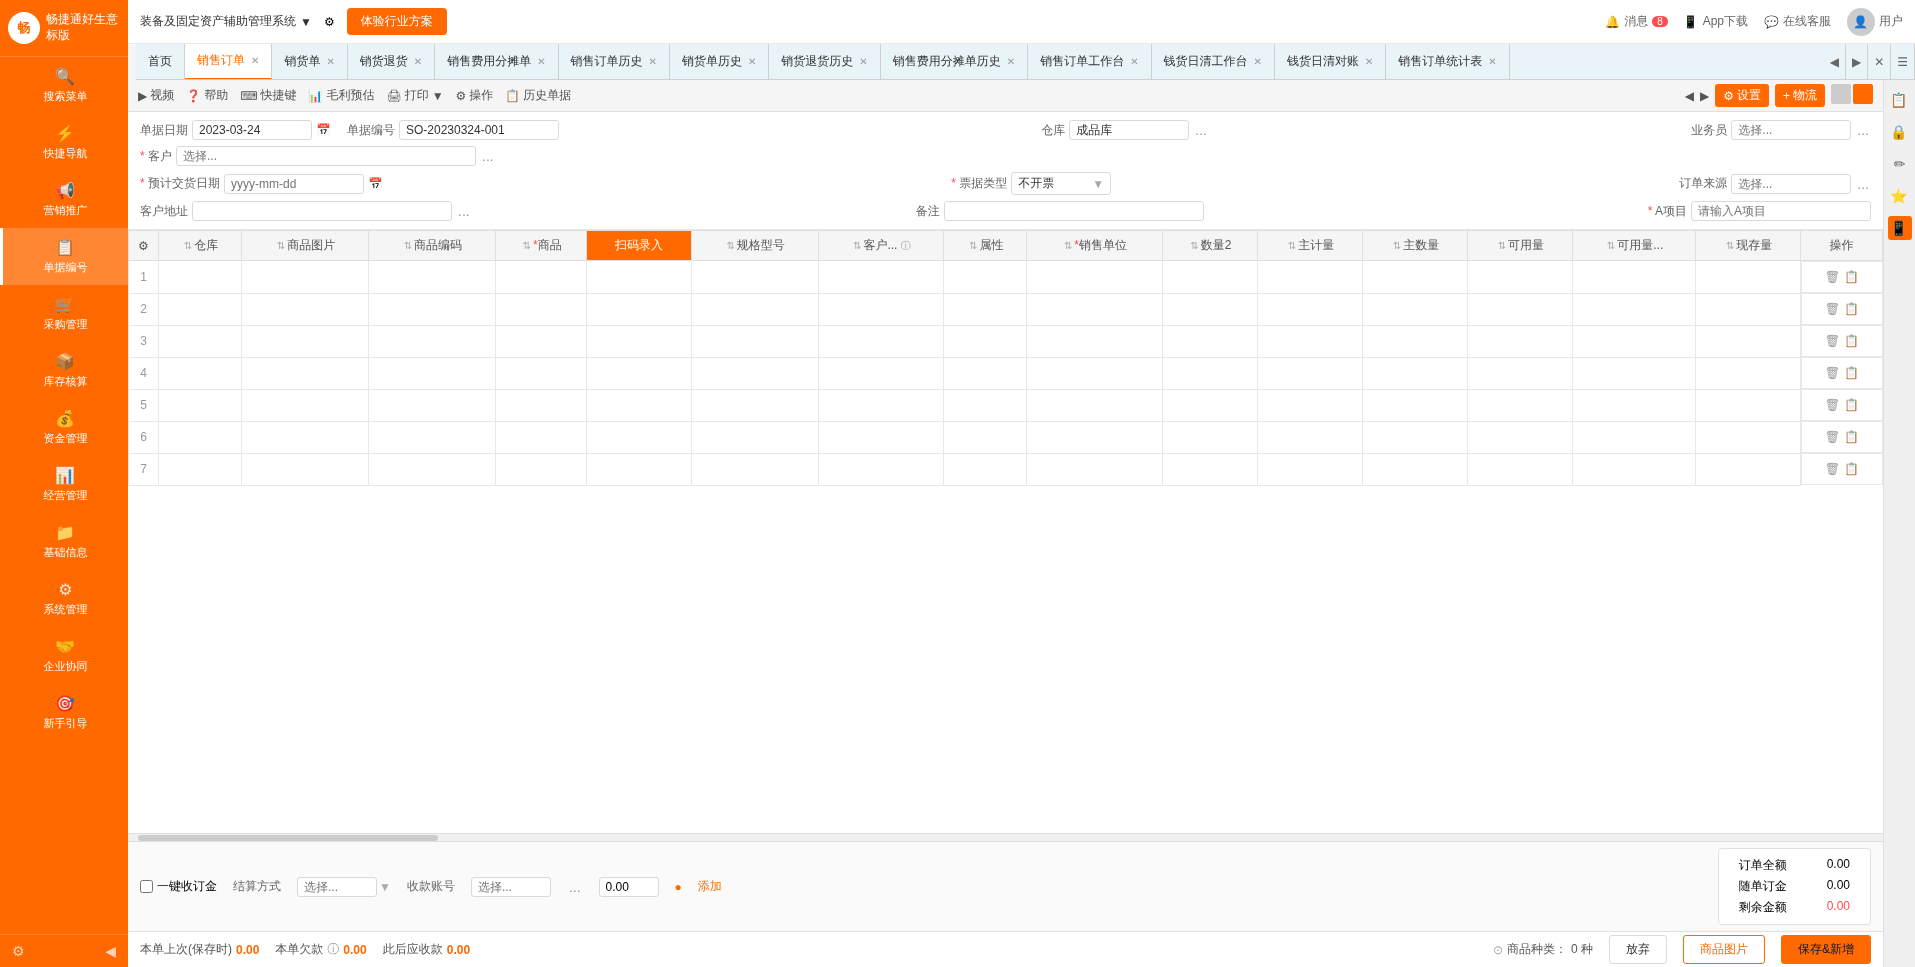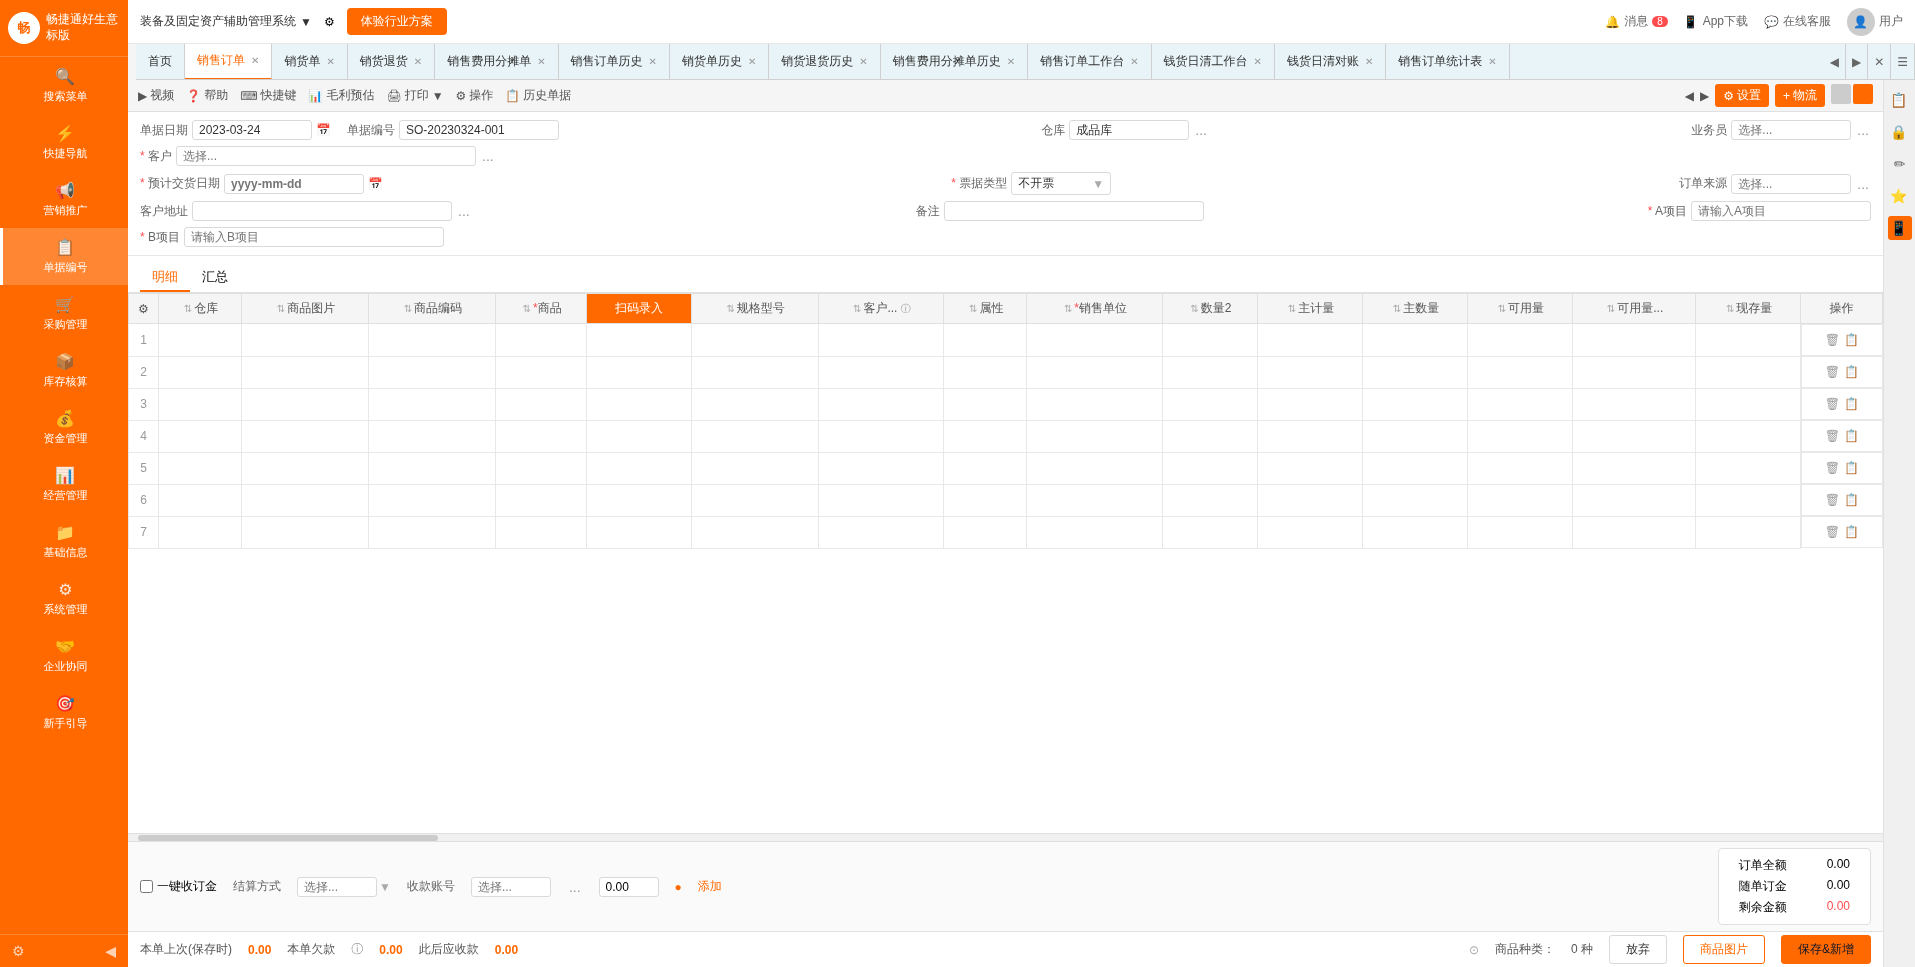--- a/index.html
+++ b/index.html
@@ -350,7 +350,7 @@
         <div class="form-row">
           <div class="form-field">
             <span class="form-label required">预计交货日期</span>
-            <input class="form-input placeholder" placeholder="yyyy-mm-dd" style="width: 140px; font-weight: bold;">
+            <input class="form-input placeholder" placeholder="yyyy-mm-dd" style="width: 140px;">
             <span style="cursor:pointer;color:#aaa;">📅</span>
           </div>
           <div style="flex:1"></div>

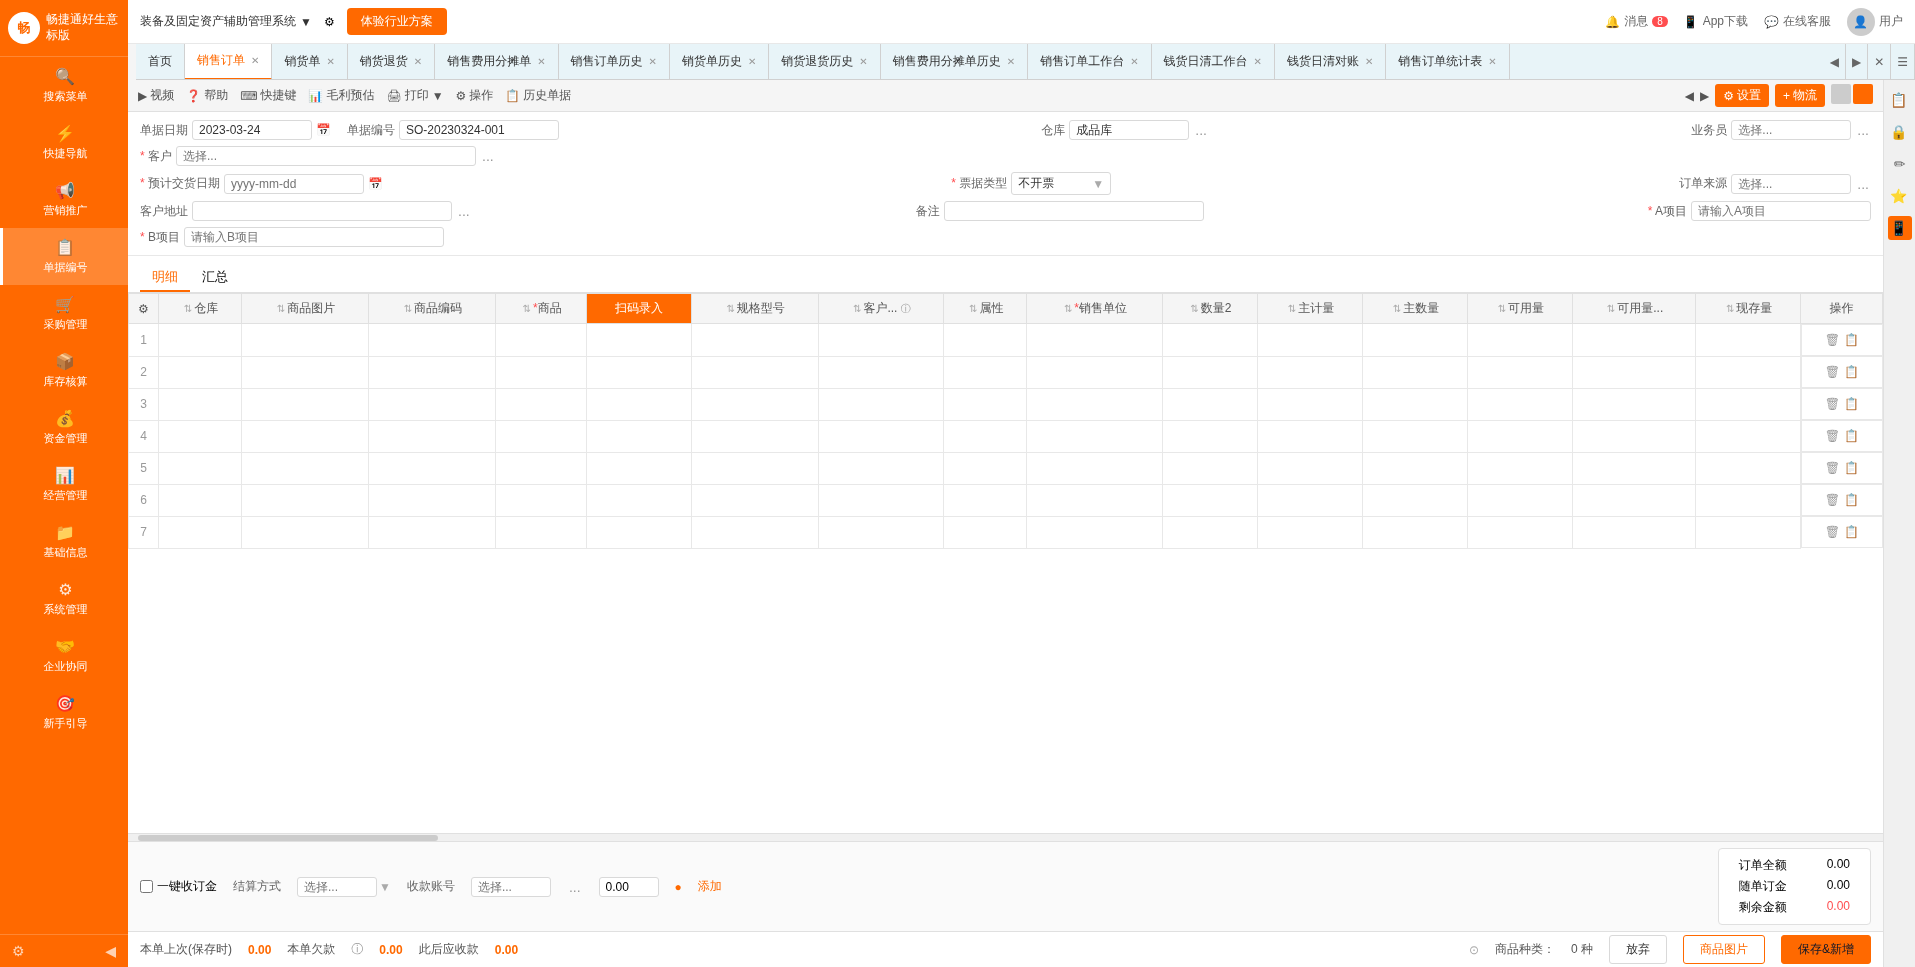--- a/index.html
+++ b/index.html
@@ -387,12 +387,6 @@
           </div>
         </div>
 
-        <div class="form-row">
-          <div class="form-field">
-            <span class="form-label required">B项目</span>
-            <input class="form-input placeholder" placeholder="请输入B项目" style="width: 260px;">
-          </div>
-        </div>
       </div>
 
       <div class="detail-tabs">

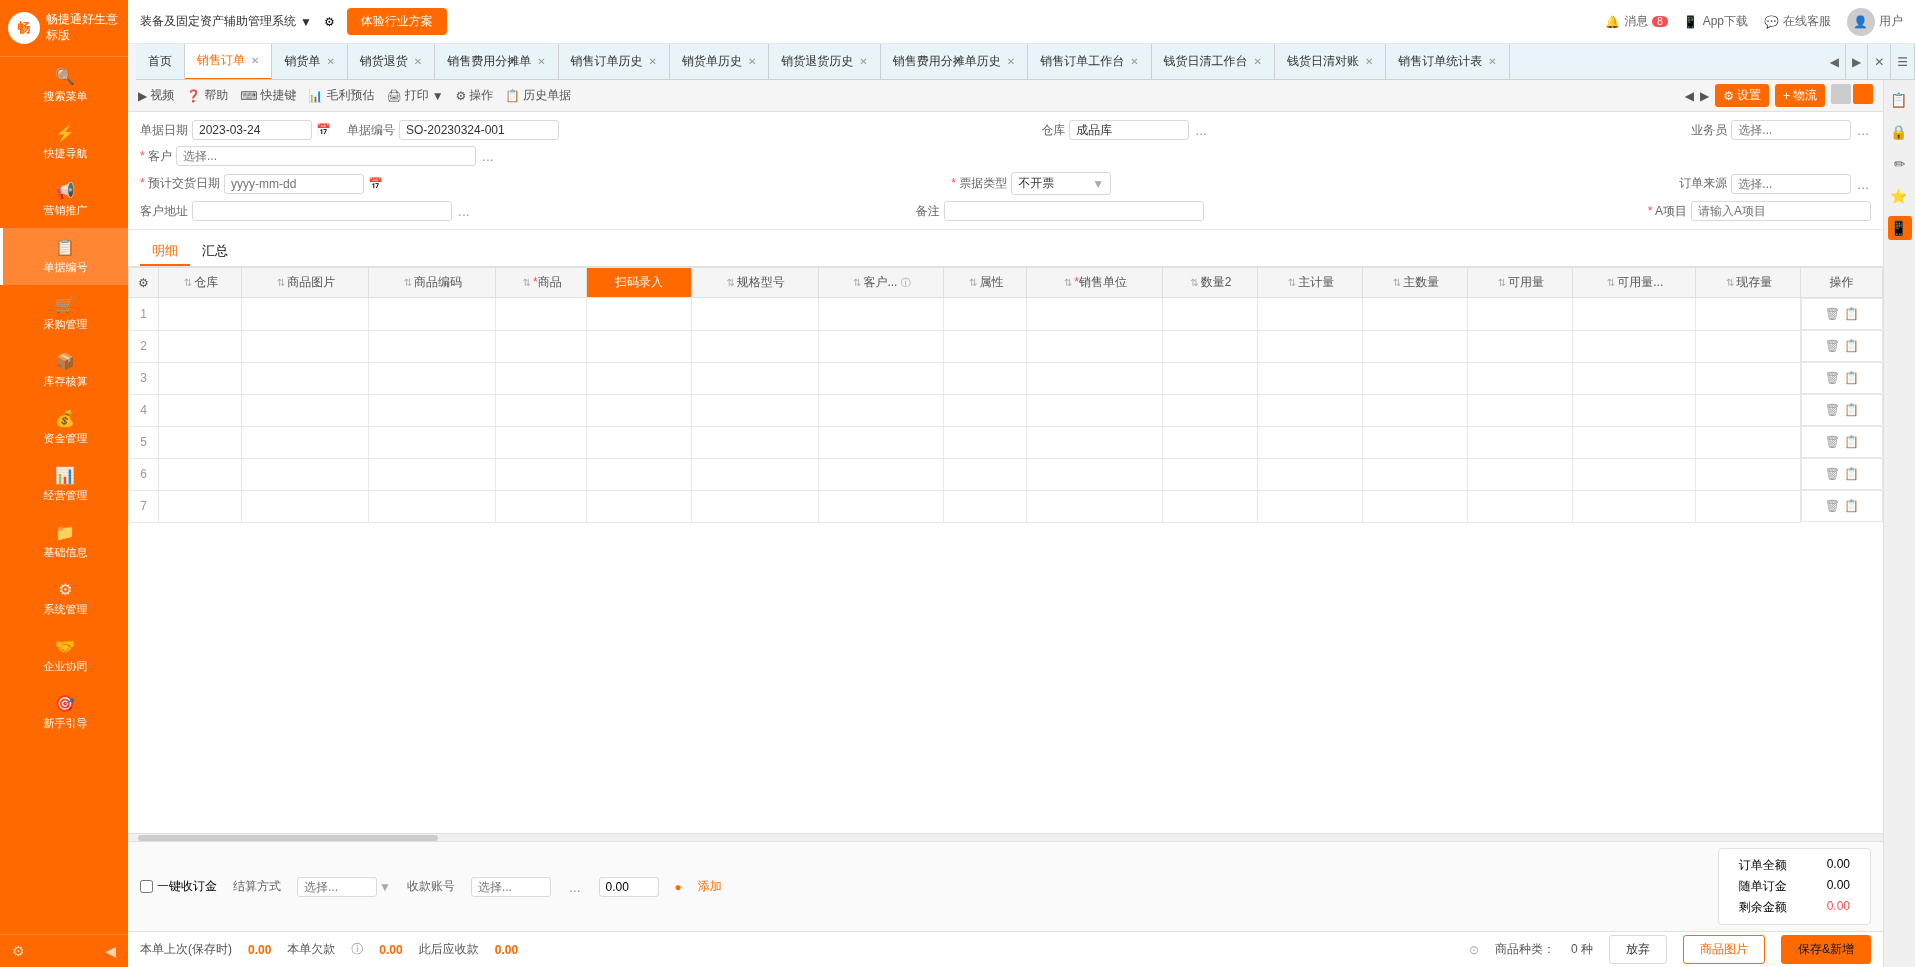--- a/index.html
+++ b/index.html
@@ -389,10 +389,6 @@
 
       </div>
 
-      <div class="detail-tabs">
-        <div class="detail-tab active">明细</div>
-        <div class="detail-tab">汇总</div>
-      </div>
 
       <div class="table-container">
         <table>

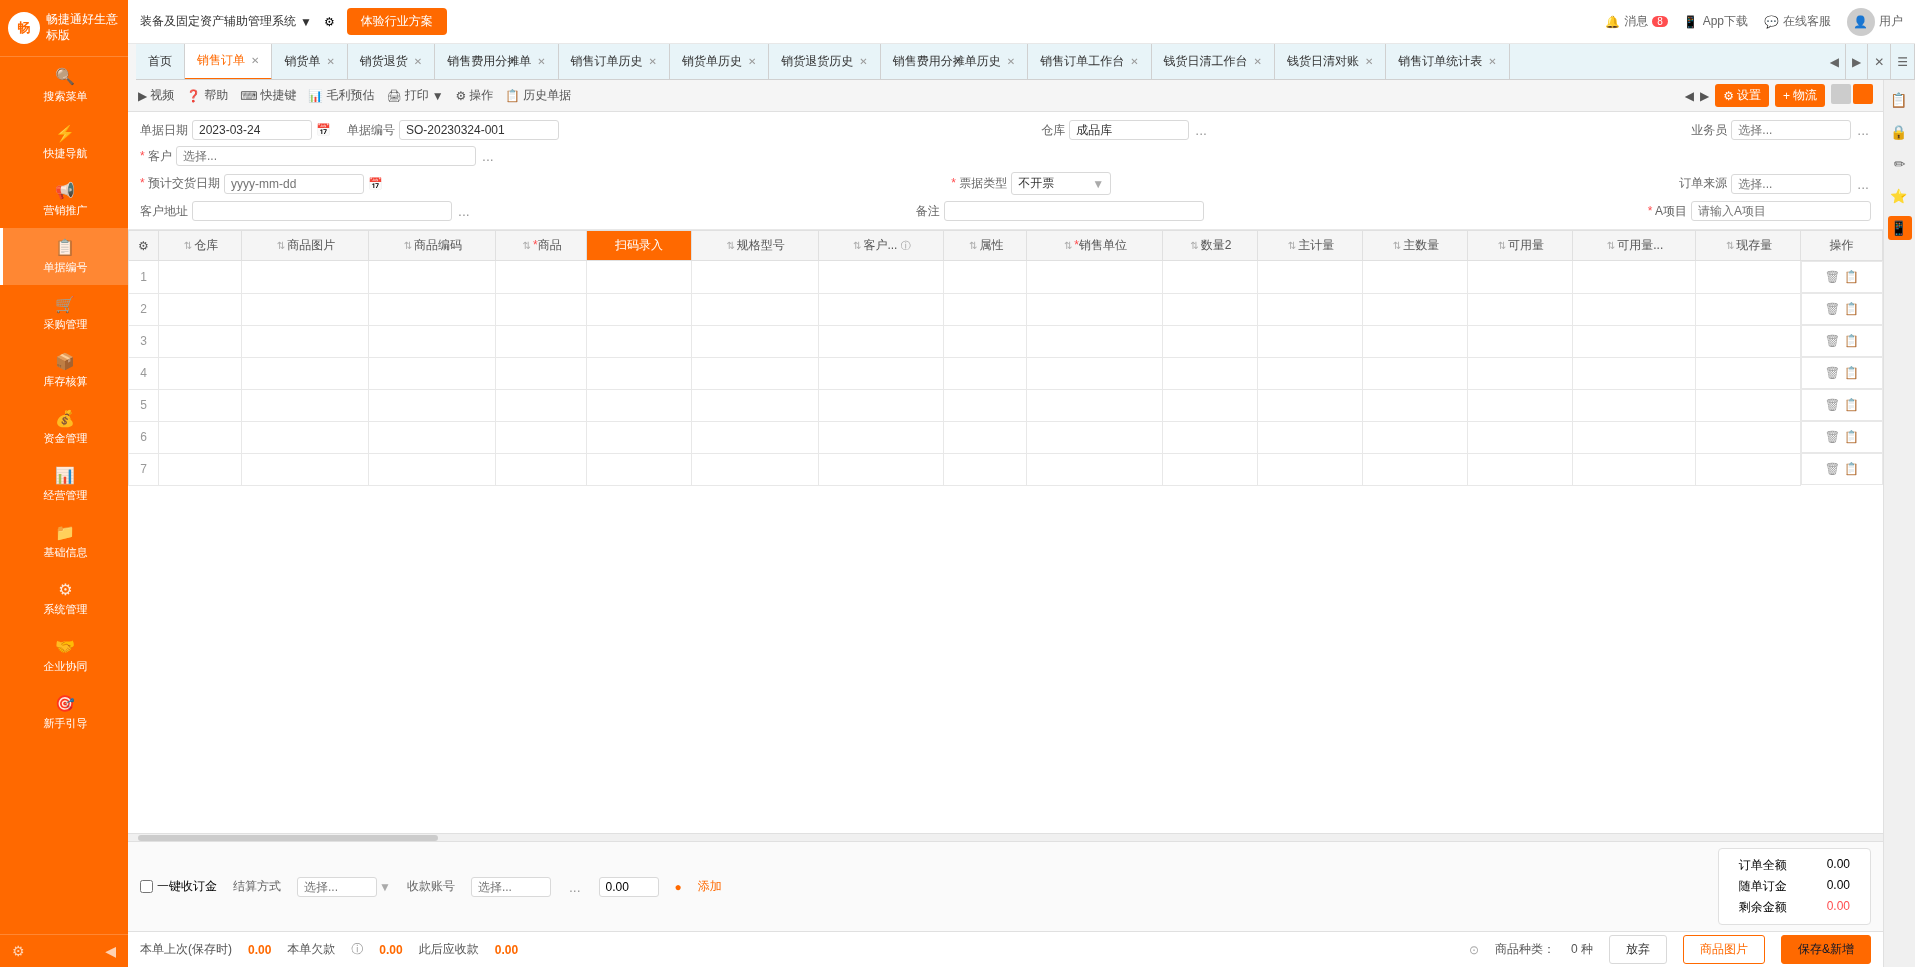--- a/index.html
+++ b/index.html
@@ -83,7 +83,7 @@
 
     
     .status-bar { height: 36px; background: #fff; border-top: 1px solid #e0e0e0; display: flex; align-items: center; padding: 0 12px; gap: 16px; flex-shrink: 0; }
-    .status-item { display: flex; align-items: center; gap: 16px; color: #555; font-size: 12px; }
+    .status-item { display: flex; align-items: center; gap: 4px; color: #555; font-size: 12px; }
     .status-value { color: #ff6900; font-weight: bold; }
     .status-divider { flex: 1; }
     .action-btn { border: 1px solid #d9d9d9; border-radius: 3px; padding: 5px 16px; background: #fff; cursor: pointer; font-size: 12px; color: #333; }

